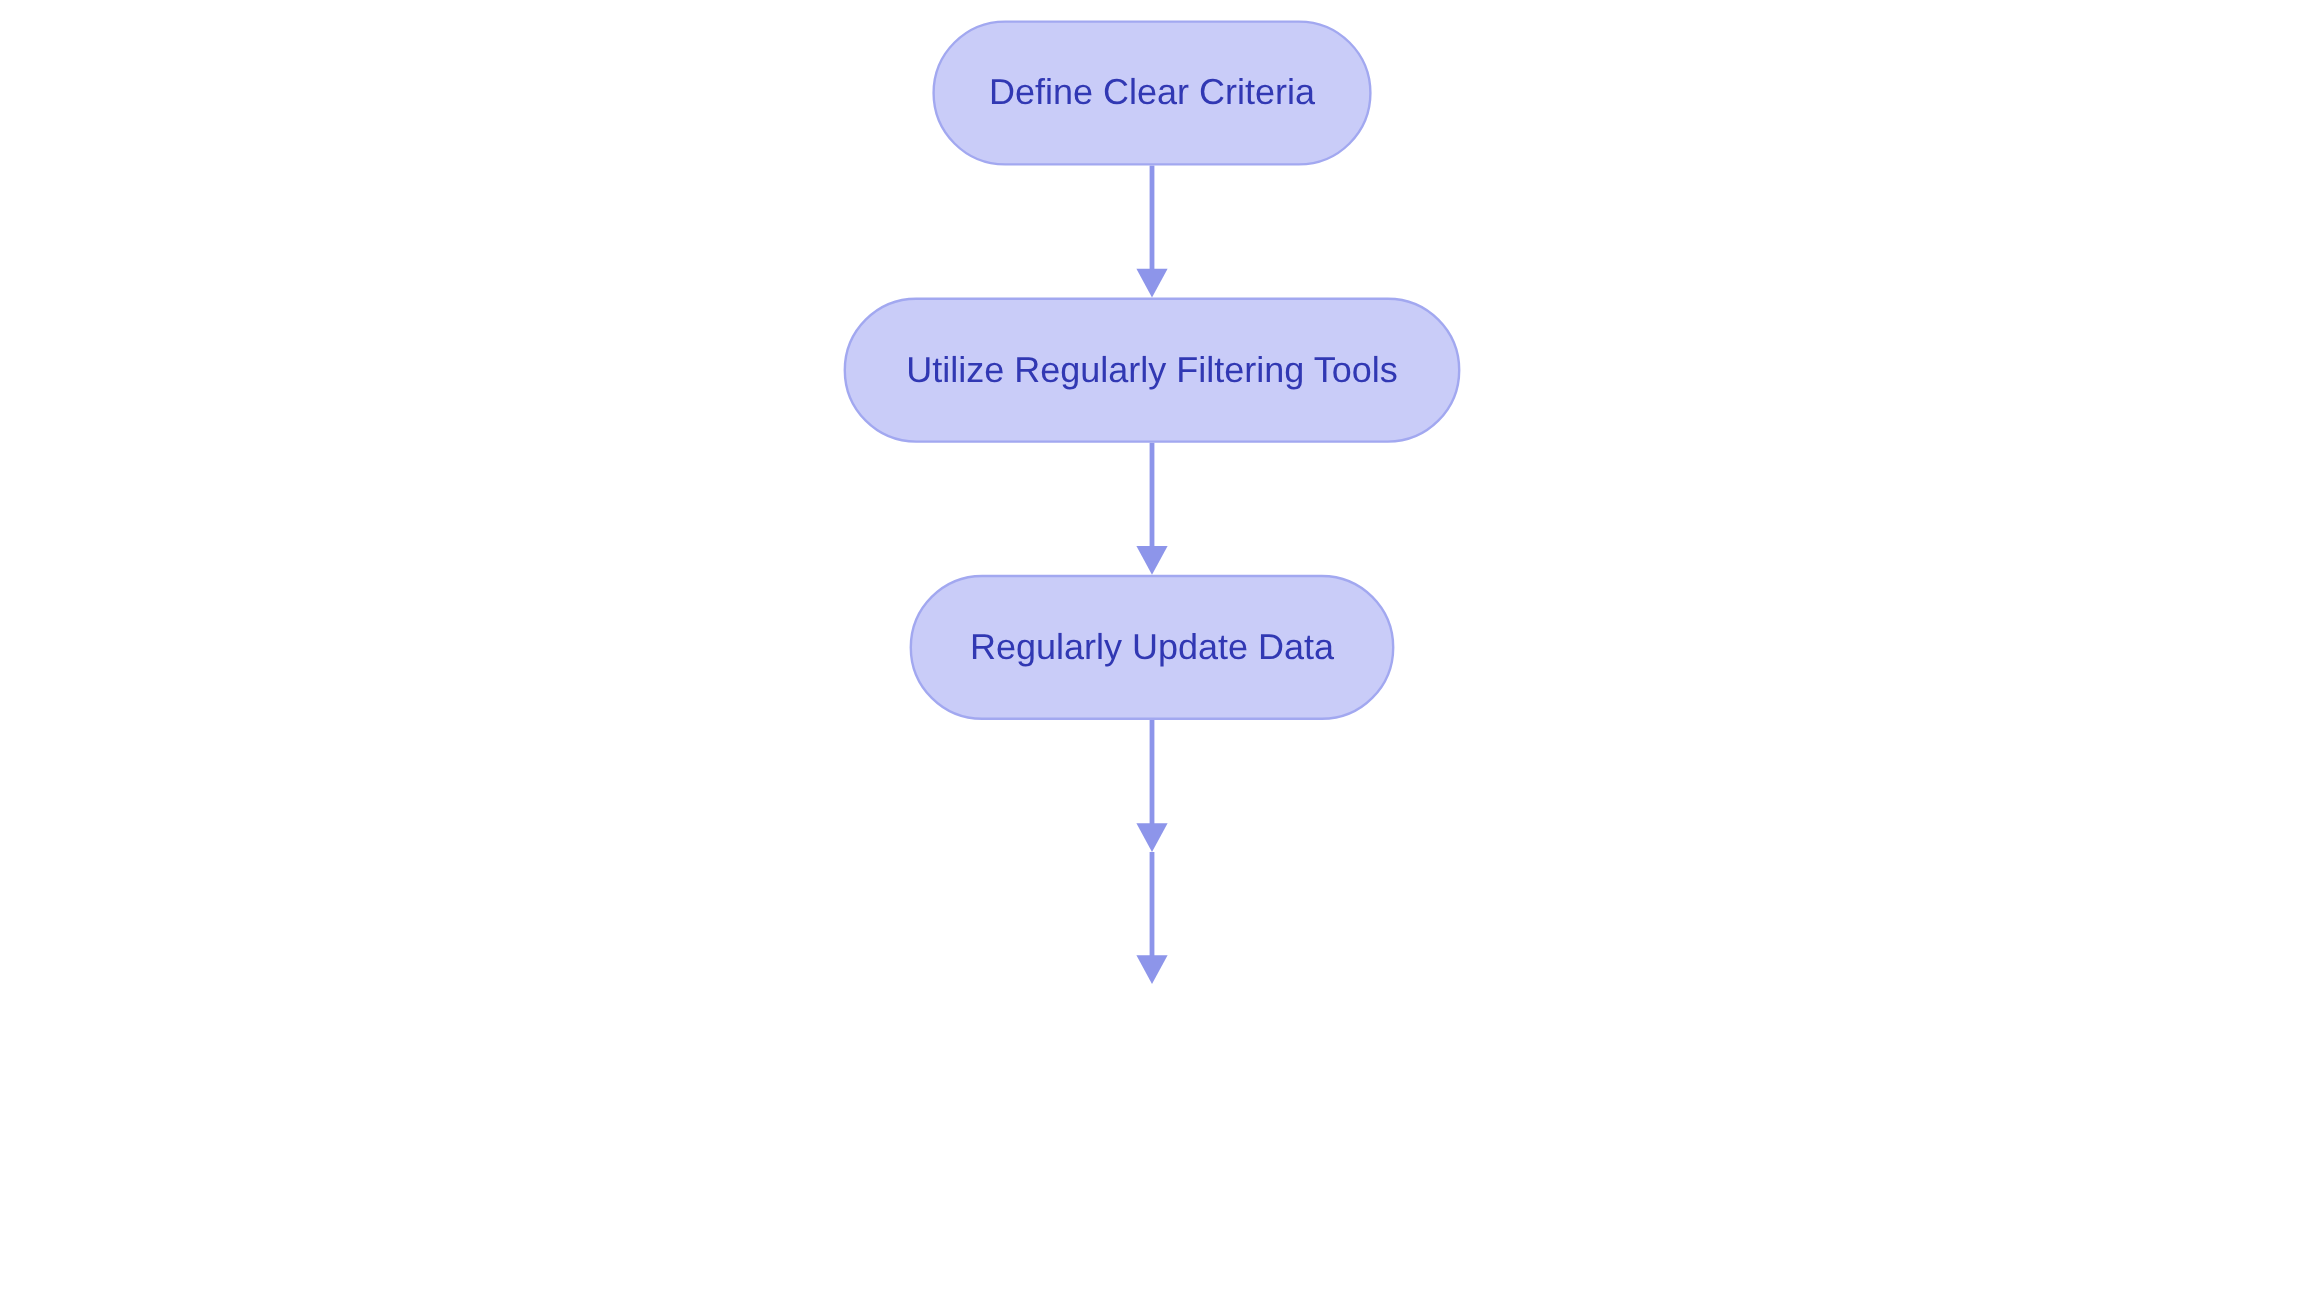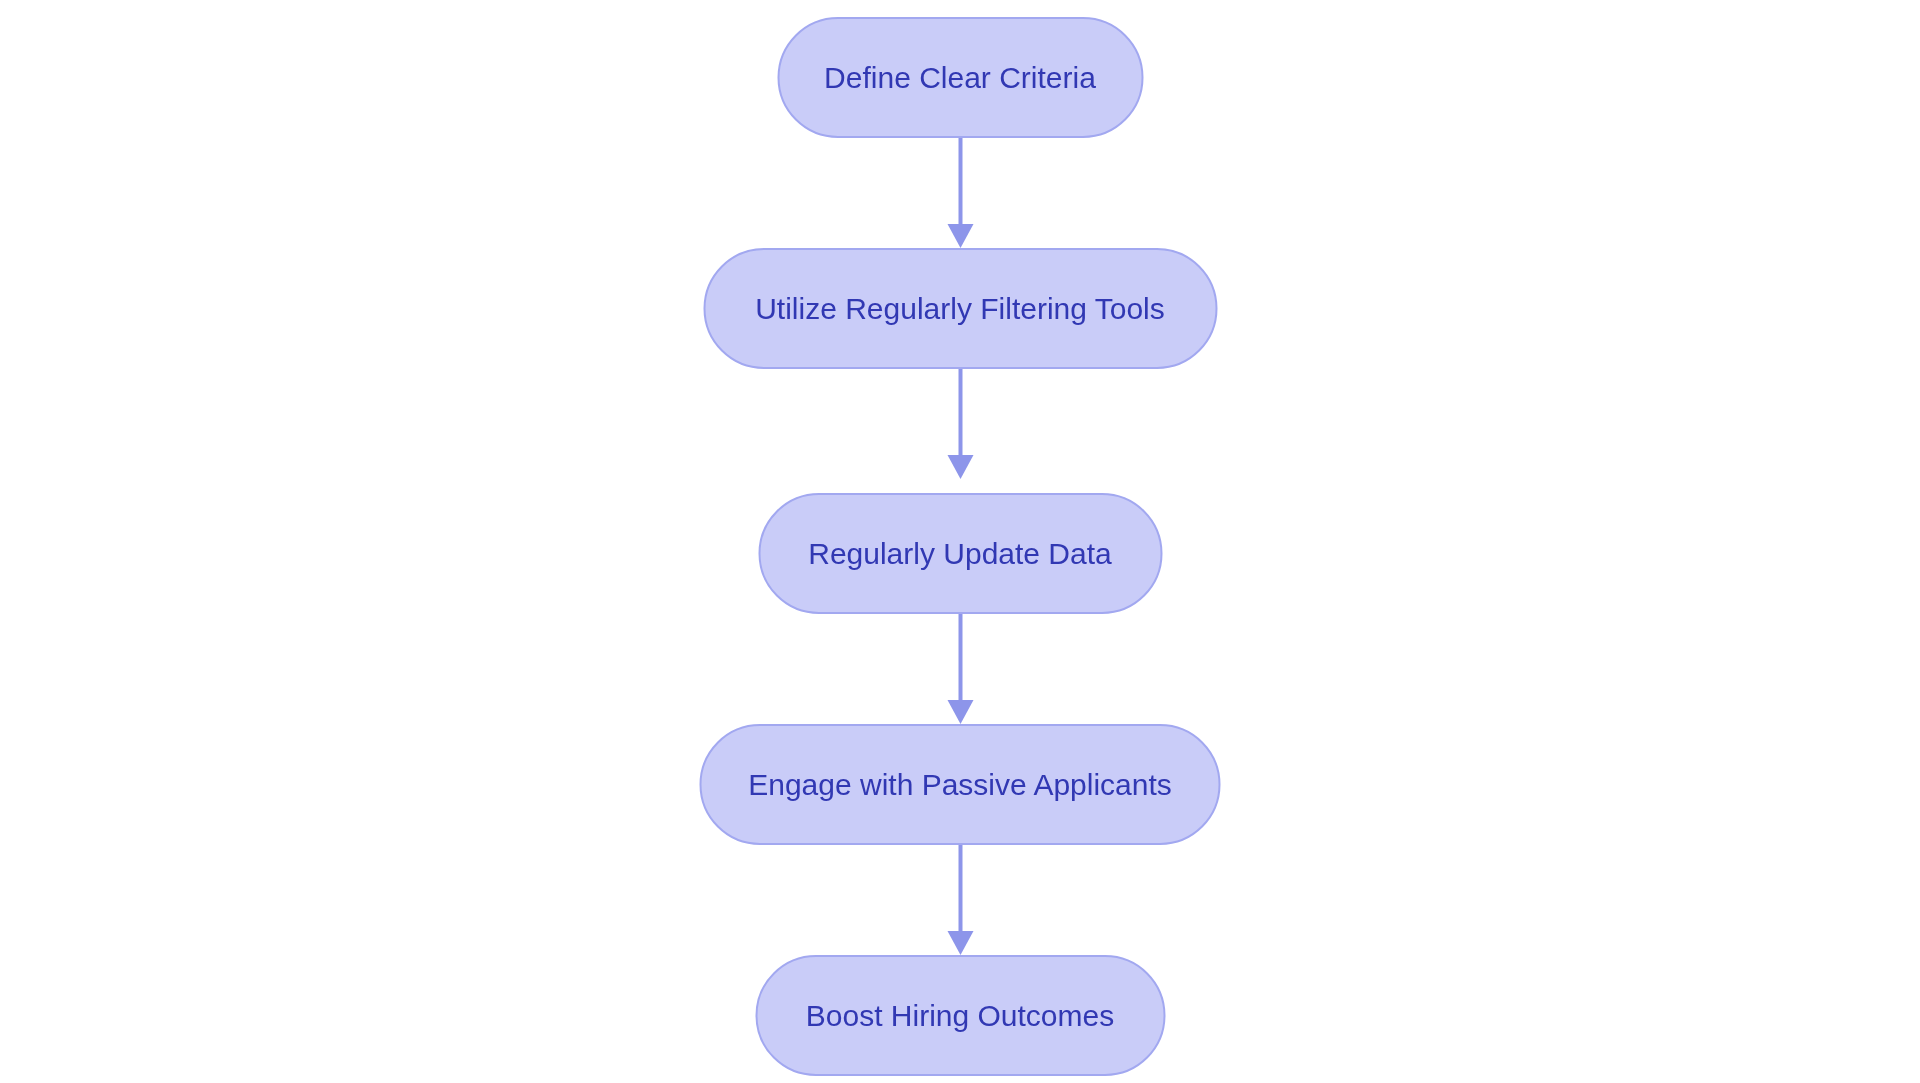--- a/index.html
+++ b/index.html
@@ -39,7 +39,7 @@
   
   .flow-node.n0 { width: 366px; }
   .flow-node.n1 { width: 514px; }
-  .flow-node.n2 { width: 404px; margin-top: 14px; }
+  .flow-node.n2 { width: 404px; }
   .flow-node.n3 { width: 521px; }
   .flow-node.n4 { width: 410px; }
   .flow-arrow {

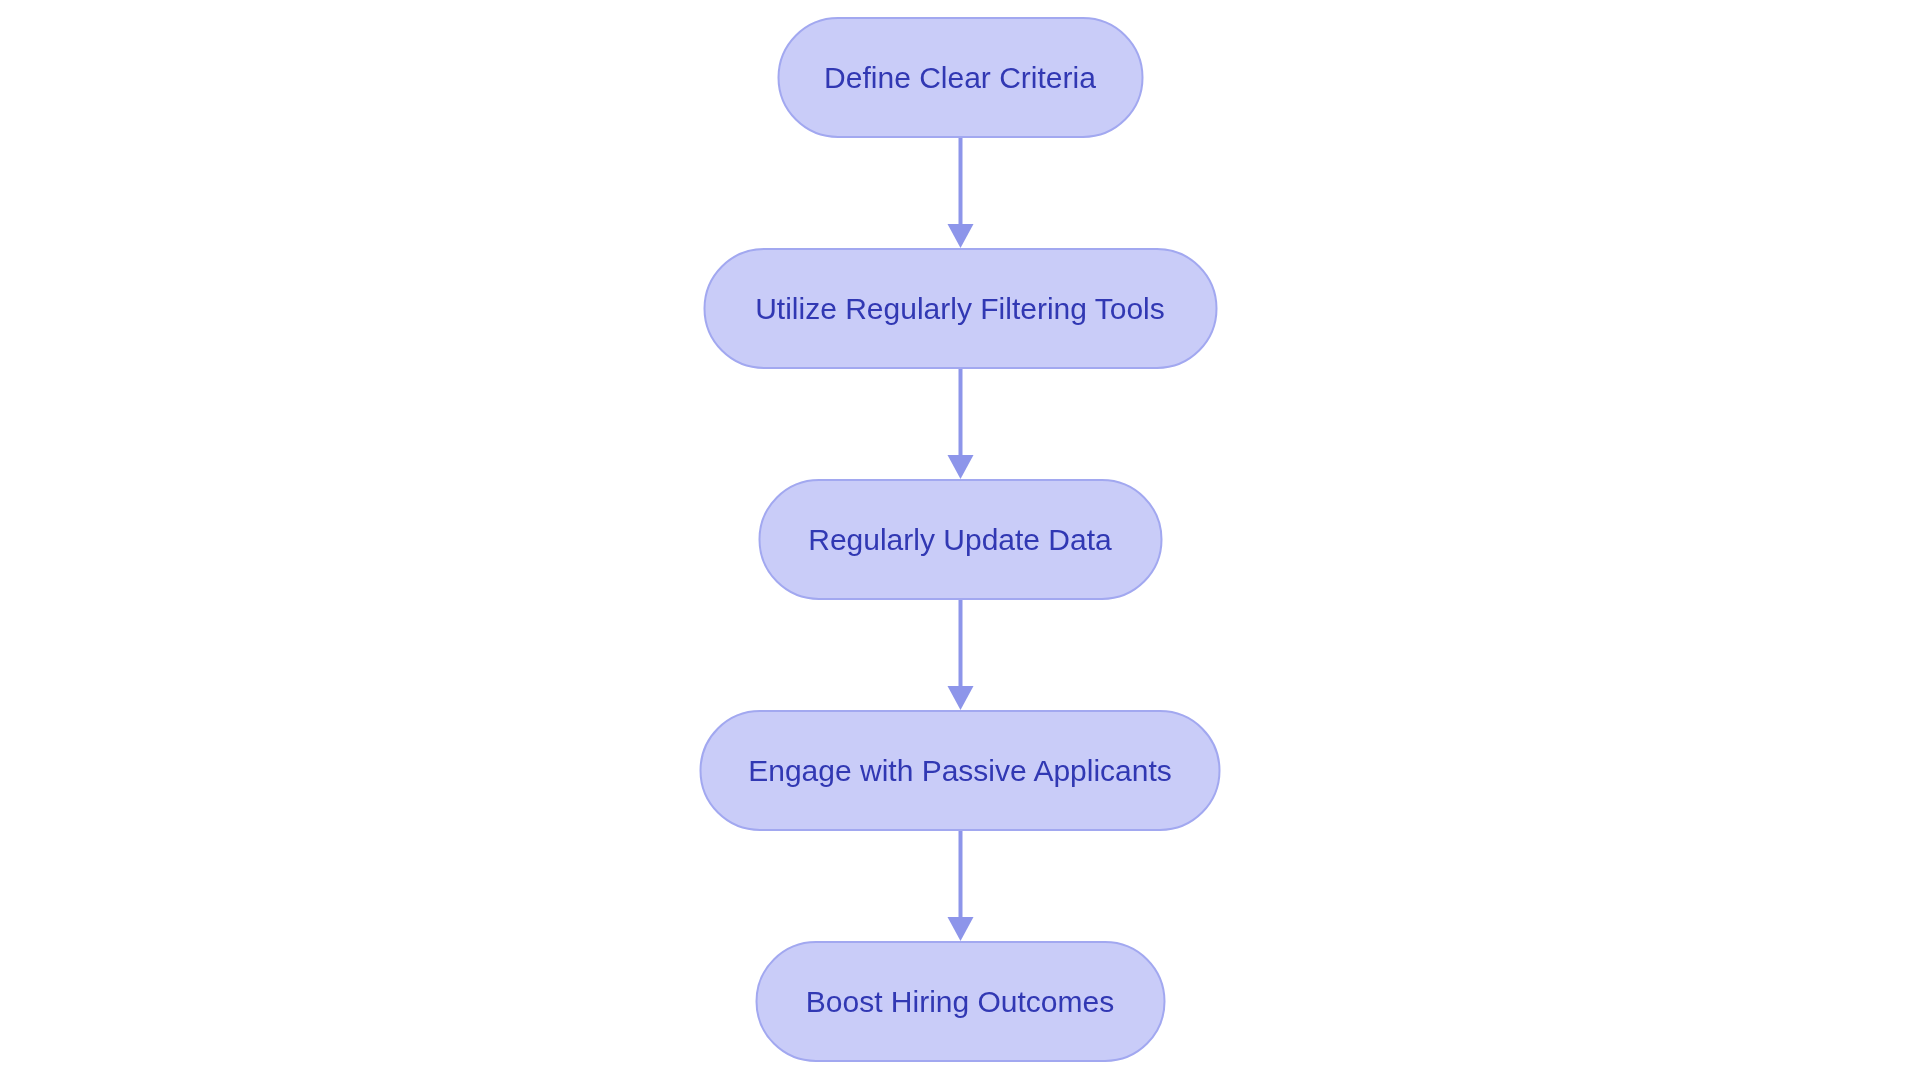--- a/index.html
+++ b/index.html
@@ -101,9 +101,6 @@
     <div class="head"></div>
   </div>
 
-  <div class="flow-node n3">
-    <span>Engage with Passive Applicants</span>
-  </div>
 
   <div class="flow-arrow">
     <div class="shaft"></div>

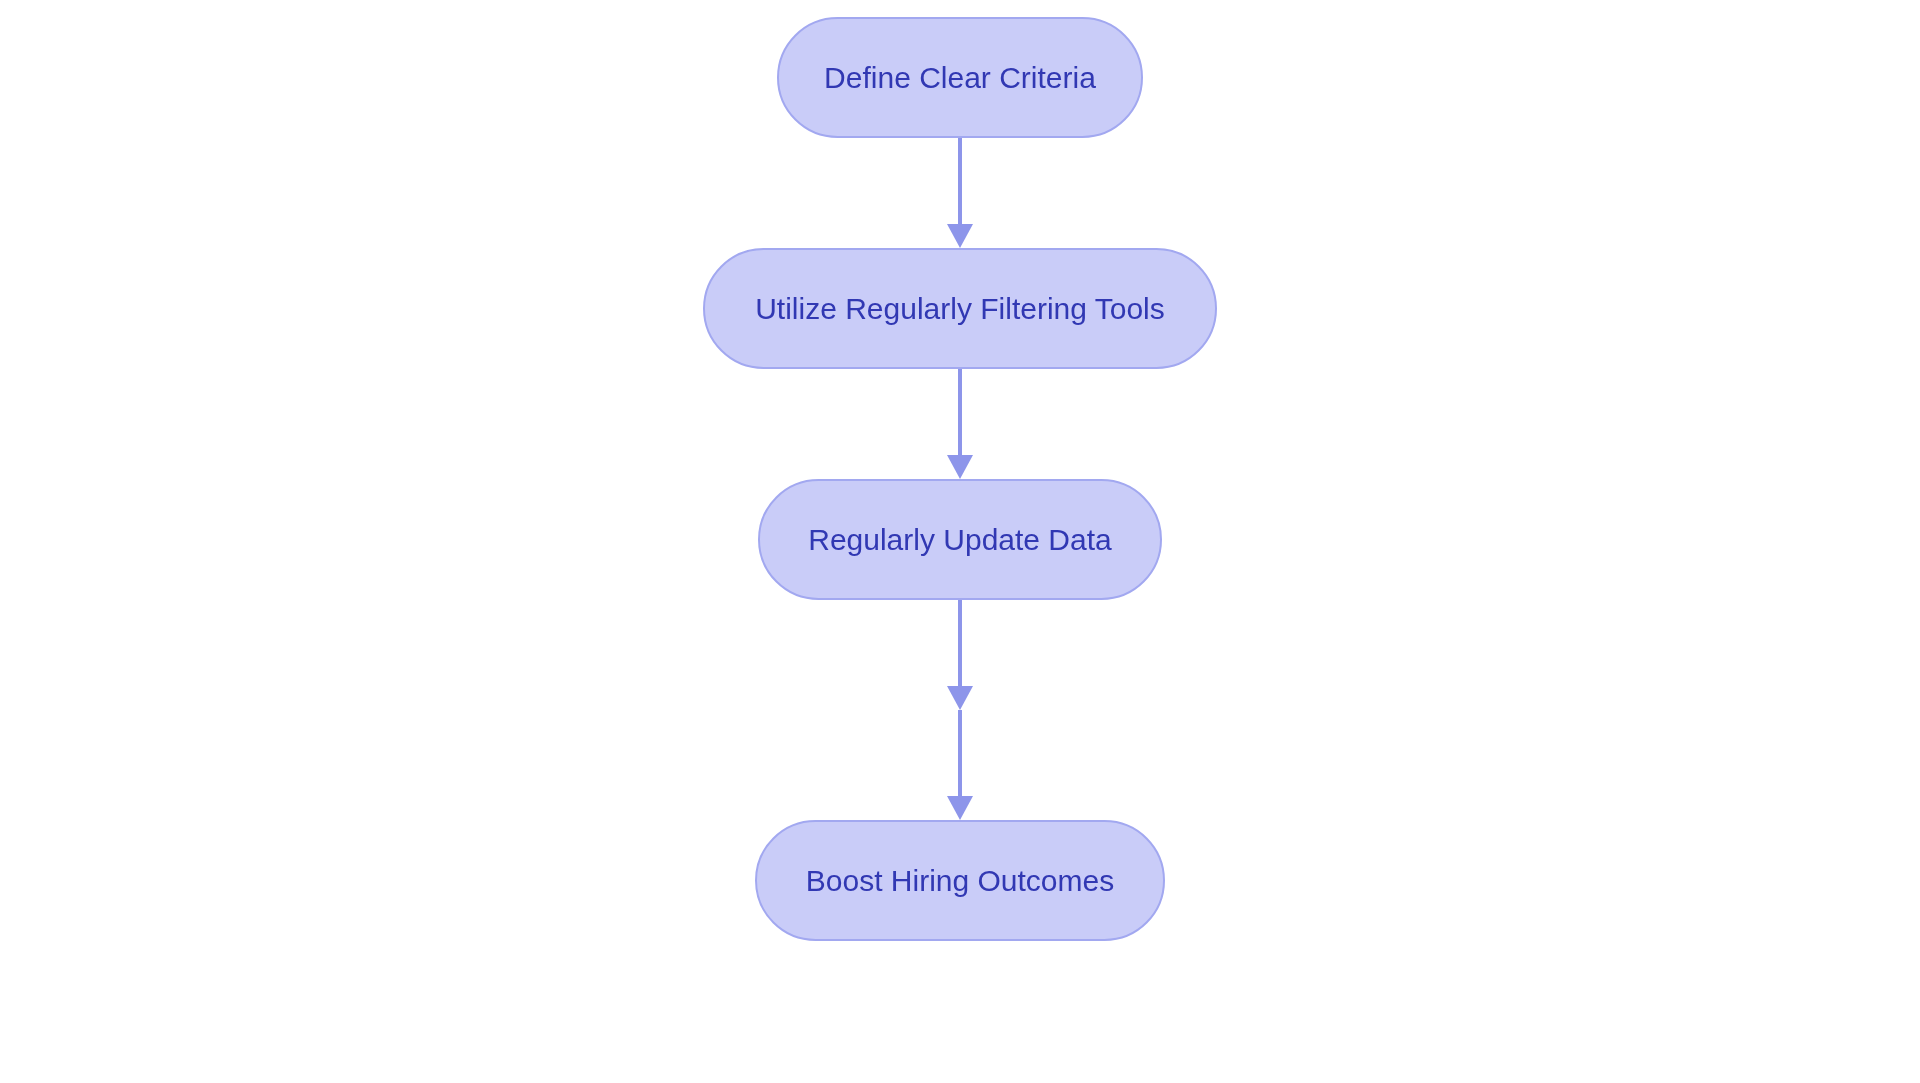--- a/index.html
+++ b/index.html
@@ -107,9 +107,6 @@
     <div class="head"></div>
   </div>
 
-  <div class="flow-node n4">
-    <span>Boost Hiring Outcomes</span>
-  </div>
 
 </div>
 

